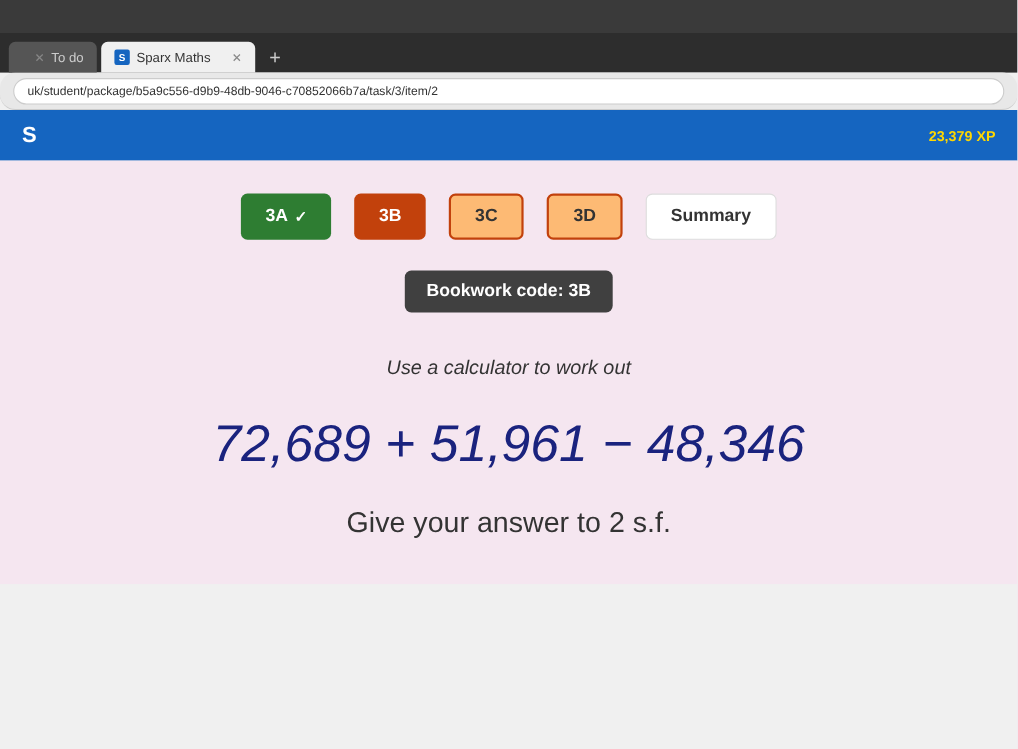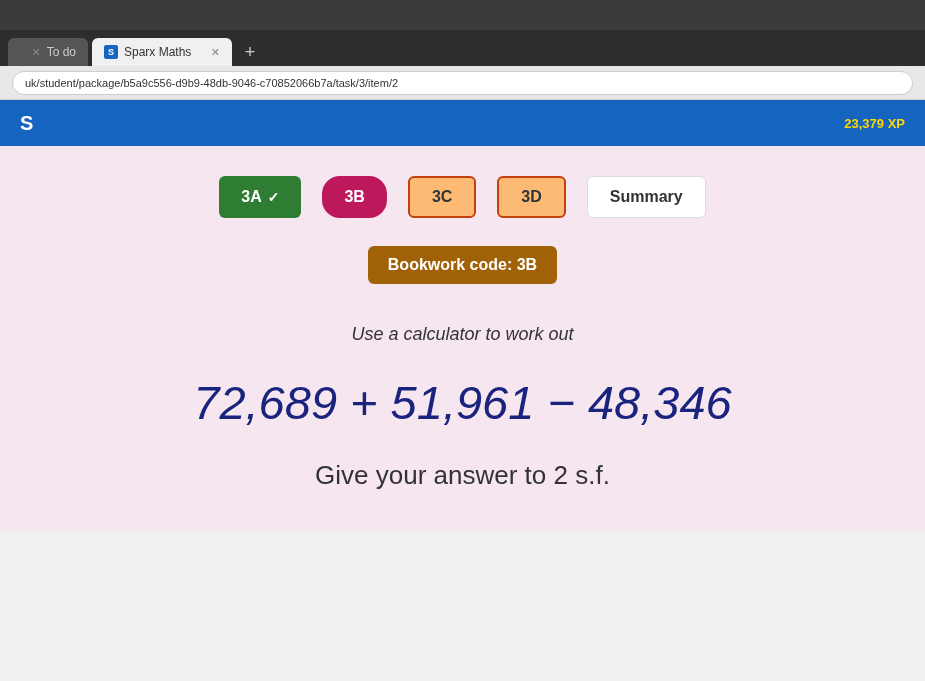--- a/index.html
+++ b/index.html
@@ -81,6 +81,7 @@
       align-items: center;
       padding: 0 12px;
       border-bottom: 1px solid #ccc;
+      border-radius: 14px;
     }
     .address-input {
       flex: 1;

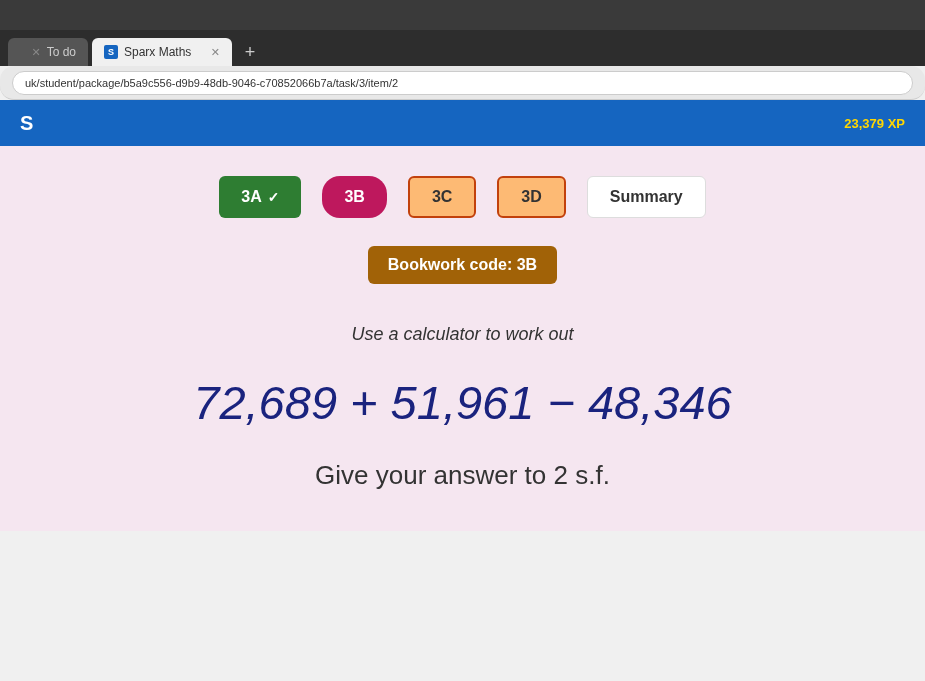--- a/index.html
+++ b/index.html
@@ -151,9 +151,8 @@
       color: white;
     }
     .task-tab.active {
-      background: #be185d;
-      color: white;
-      border-radius: 18px;
+      background: #c2410c;
+      color: white;
     }
     .task-tab.inactive {
       background: #fdba74;

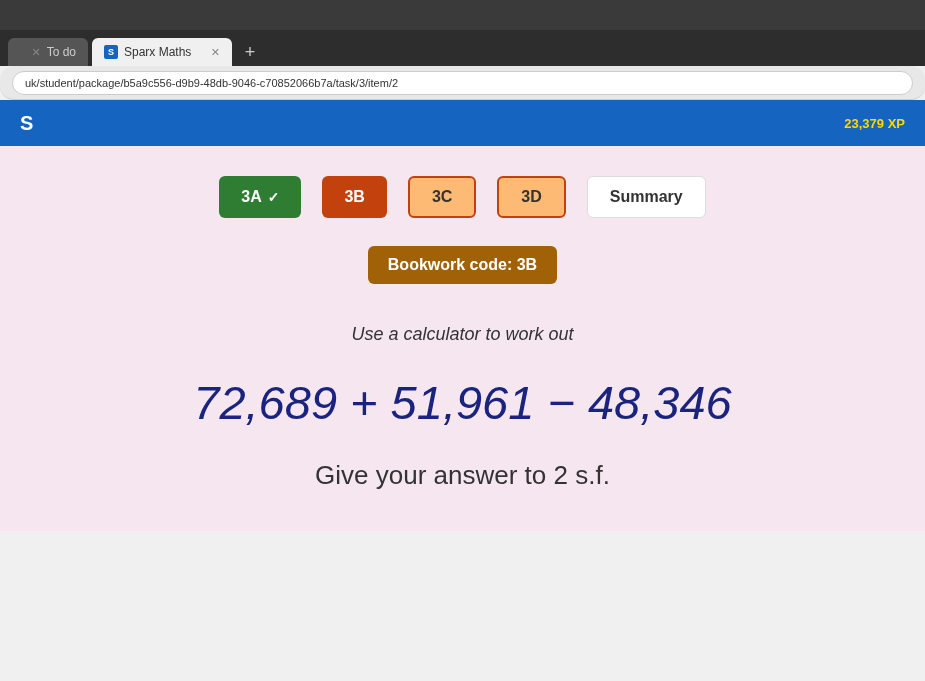--- a/index.html
+++ b/index.html
@@ -178,7 +178,7 @@
       margin-bottom: 40px;
     }
     .bookwork-badge {
-      background: #a16207;
+      background: #404040;
       color: white;
       padding: 10px 20px;
       border-radius: 6px;

